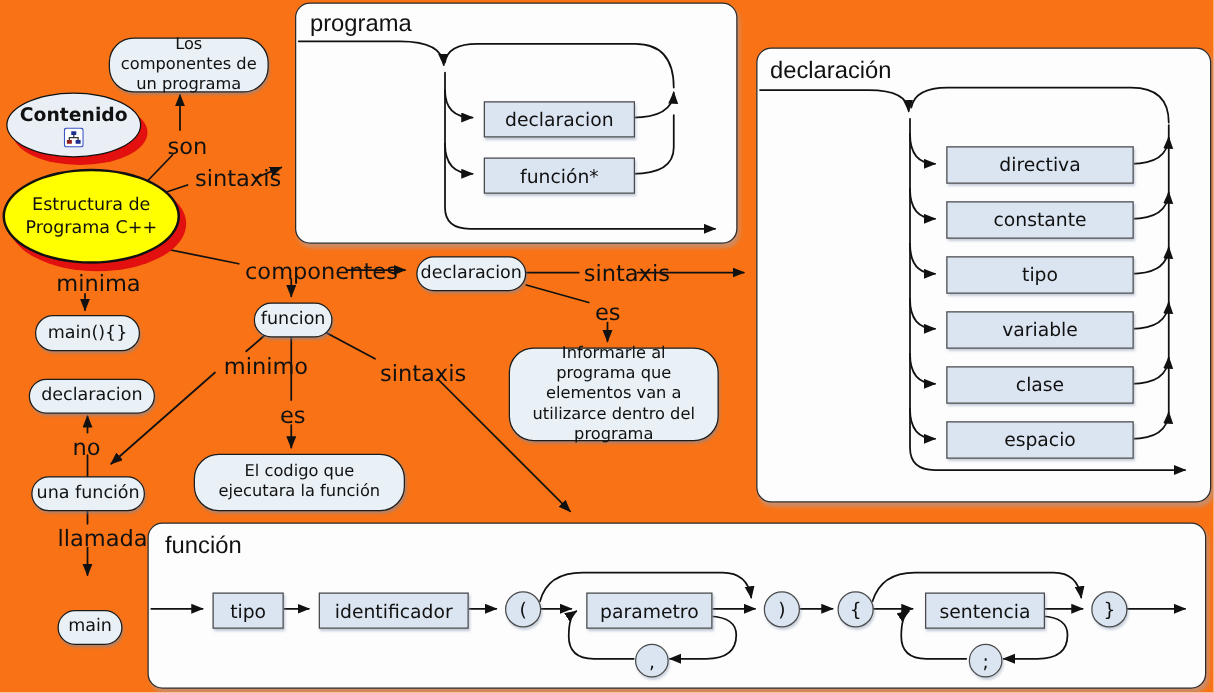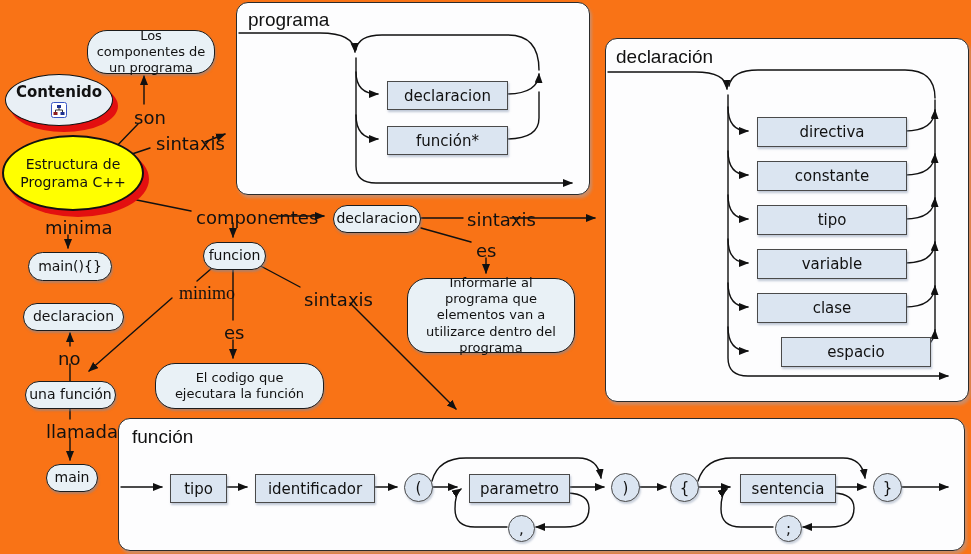--- a/index.html
+++ b/index.html
@@ -194,7 +194,7 @@
   <div class="label" style="left:196px;top:207px;">componentes</div>
   <div class="label" style="left:467px;top:209px;">sintaxis</div>
   <div class="label" style="left:476px;top:240px;">es</div>
-  <div class="label" style="left:179px;top:283px;font-family:Liberation Serif, serif;">minimo</div>
+  <div class="label" style="left:179px;top:283px;">minimo</div>
   <div class="label" style="left:224px;top:322px;">es</div>
   <div class="label" style="left:304px;top:289px;">sintaxis</div>
   <div class="label" style="left:58px;top:348px;">no</div>

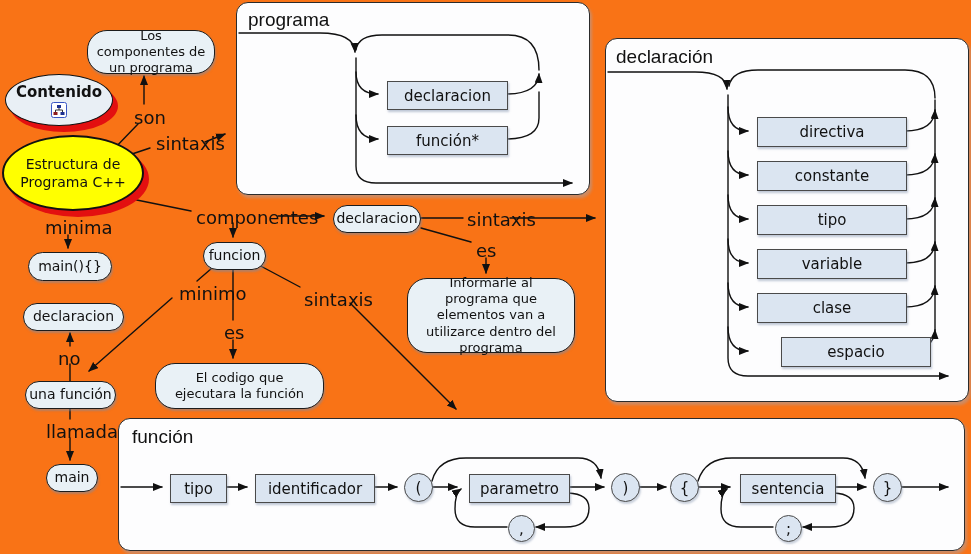--- a/index.html
+++ b/index.html
@@ -139,7 +139,7 @@
   <div class="railbox" style="left:757px;top:205px;width:148px;height:28px;">tipo</div>
   <div class="railbox" style="left:757px;top:249px;width:148px;height:28px;">variable</div>
   <div class="railbox" style="left:757px;top:293px;width:148px;height:28px;">clase</div>
-  <div class="railbox" style="left:757px;top:337px;width:148px;height:28px;margin-left:24px;">espacio</div>
+  <div class="railbox" style="left:757px;top:337px;width:148px;height:28px;">espacio</div>
 
   <div class="railbox" style="left:170px;top:474px;width:55px;height:27px;">tipo</div>
   <div class="railbox" style="left:255px;top:474px;width:118px;height:27px;">identificador</div>

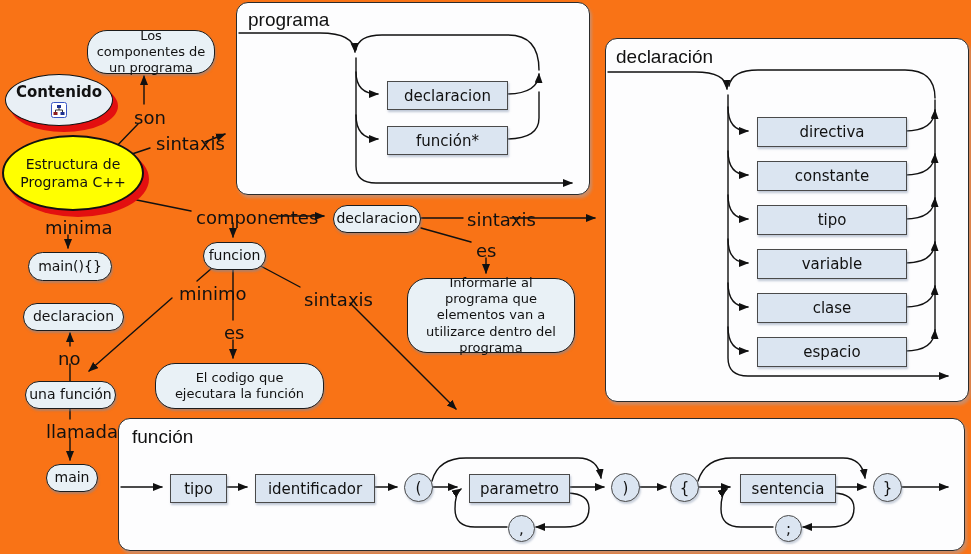--- a/index.html
+++ b/index.html
@@ -177,7 +177,7 @@
   <div class="node" style="left:28px;top:252px;width:82px;height:27px;">main(){}</div>
   <div class="node" style="left:23px;top:303px;width:99px;height:26px;">declaracion</div>
   <div class="node" style="left:25px;top:381px;width:89px;height:26px;">una función</div>
-  <div class="node" style="left:46px;top:464px;width:50px;height:26px;">main</div>
+  <div class="node" style="left:46px;top:488px;width:50px;height:26px;">main</div>
   <div class="node" style="left:333px;top:205px;width:86px;height:26px;">declaracion</div>
   <div class="node" style="left:203px;top:242px;width:61px;height:26px;">funcion</div>
 

